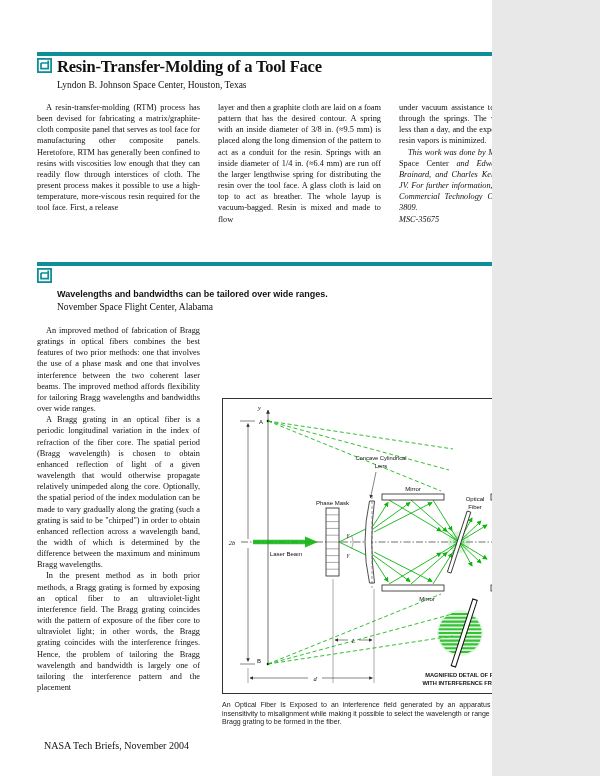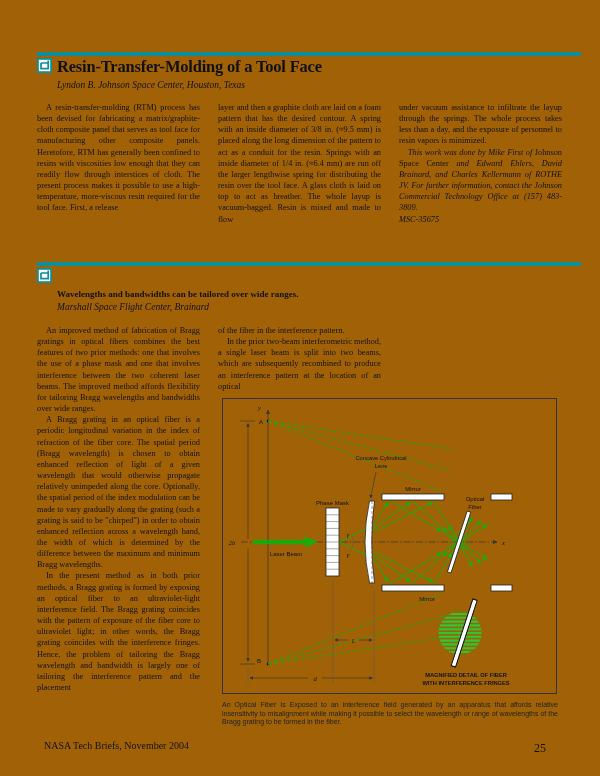--- a/index.html
+++ b/index.html
@@ -3,7 +3,7 @@
 <meta charset="utf-8">
 <style>
   html,body{margin:0;padding:0;background:#e8e8e8}
-  .page{position:relative;width:600px;height:776px;background:#a16207;overflow:hidden;
+  .page{position:relative;width:492px;height:776px;background:#ffffff;overflow:hidden;
         font-family:"Liberation Serif",serif;color:#111}
   .bar{position:absolute;left:37px;width:544px;height:3.5px;background:var(--accent,#0e8e96)}
   .icon{position:absolute;left:37px;width:15px;height:15px}

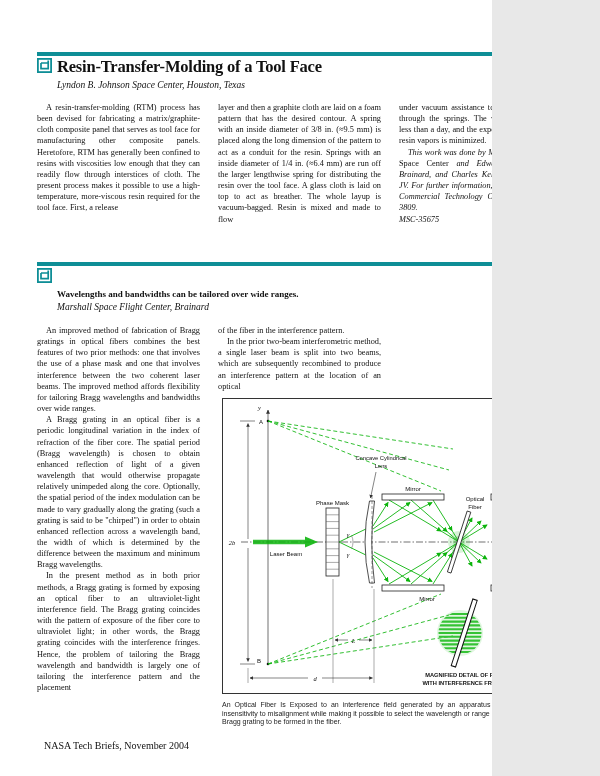--- a/index.html
+++ b/index.html
@@ -8,7 +8,7 @@
   .bar{position:absolute;left:37px;width:544px;height:3.5px;background:var(--accent,#0e8e96)}
   .icon{position:absolute;left:37px;width:15px;height:15px}
   .title{position:absolute;left:57px;font-weight:bold;font-size:16.5px;letter-spacing:-.2px;white-space:nowrap}
-  .byline{position:absolute;left:57px;font-style:italic;font-size:9.5px}
+  .byline{position:absolute;left:57px;font-size:9.5px}
   .subtitle{position:absolute;left:57px;font-family:Liberation Serif, serif;font-weight:bold;font-size:9px}
   .col{position:absolute;width:163px;font-size:8.3px;line-height:11.15px;text-align:justify}
   .col p{margin:0;text-indent:9px}

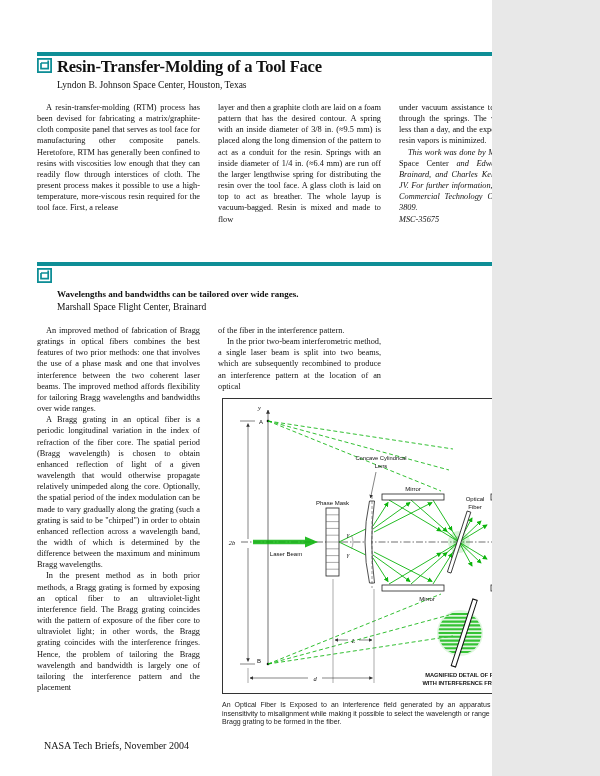--- a/index.html
+++ b/index.html
@@ -9,7 +9,7 @@
   .icon{position:absolute;left:37px;width:15px;height:15px}
   .title{position:absolute;left:57px;font-weight:bold;font-size:16.5px;letter-spacing:-.2px;white-space:nowrap}
   .byline{position:absolute;left:57px;font-size:9.5px}
-  .subtitle{position:absolute;left:57px;font-family:Liberation Serif, serif;font-weight:bold;font-size:9px}
+  .subtitle{position:absolute;left:57px;font-family:Liberation Sans, sans-serif;font-weight:bold;font-size:9px}
   .col{position:absolute;width:163px;font-size:8.3px;line-height:11.15px;text-align:justify}
   .col p{margin:0;text-indent:9px}
   .col p.ni{text-indent:0}

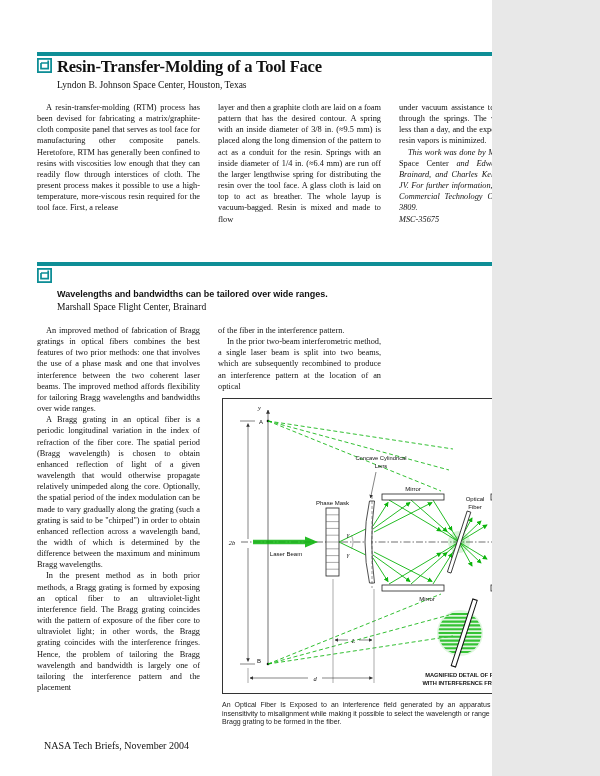--- a/index.html
+++ b/index.html
@@ -67,7 +67,7 @@
     </svg>
   </div>
   <div class="subtitle" style="top:289px">Wavelengths and bandwidths can be tailored over wide ranges.</div>
-  <div class="byline" style="top:302px">Marshall Space Flight Center, Brainard</div>
+  <div class="byline" style="top:302px">November Space Flight Center, Alabama</div>
 
   <div class="col" style="left:37px;top:325px">
     <p>An improved method of fabrication of Bragg gratings in optical fibers combines the best features of two prior methods: one that involves the use of a phase mask and one that involves interference between the two coherent laser beams. The improved method affords flexibility for tailoring Bragg wavelengths and bandwidths over wide ranges.</p>

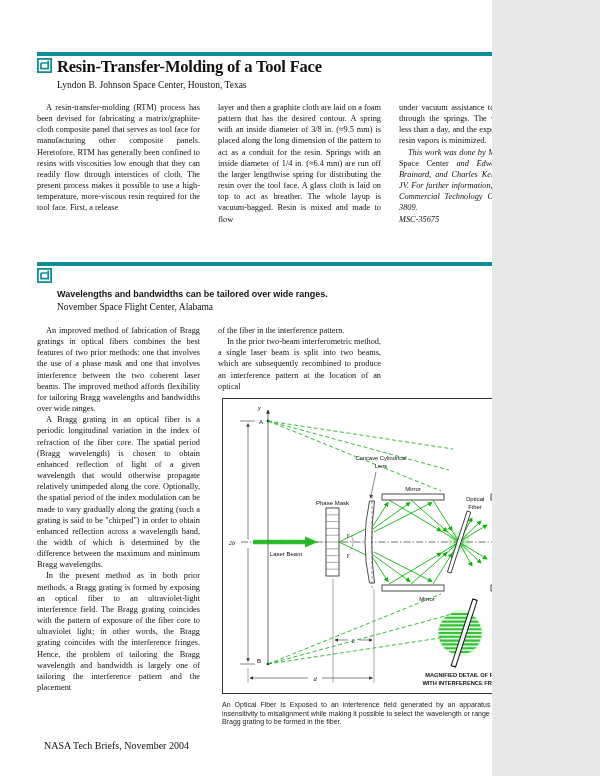--- a/index.html
+++ b/index.html
@@ -74,10 +74,6 @@
     <p>A Bragg grating in an optical fiber is a periodic longitudinal variation in the index of refraction of the fiber core. The spatial period (Bragg wavelength) is chosen to obtain enhanced reflection of light of a given wavelength that would otherwise propagate relatively unimpeded along the core. Optionally, the spatial period of the index modulation can be made to vary gradually along the grating (such a grating is said to be "chirped") in order to obtain enhanced reflection across a wavelength band, the width of which is determined by the difference between the maximum and minimum Bragg wavelengths.</p>
     <p>In the present method as in both prior methods, a Bragg grating is formed by exposing an optical fiber to an ultraviolet-light interference field. The Bragg grating coincides with the pattern of exposure of the fiber core to ultraviolet light; in other words, the Bragg grating coincides with the interference fringes. Hence, the problem of tailoring the Bragg wavelength and bandwidth is largely one of tailoring the interference pattern and the placement</p>
   </div>
-  <div class="col" style="left:218px;top:325px">
-    <p class="ni">of the fiber in the interference pattern.</p>
-    <p>In the prior two-beam interferometric method, a single laser beam is split into two beams, which are subsequently recombined to produce an interference pattern at the location of an optical</p>
-  </div>
 
   <div class="figbox">
     <svg width="333" height="294" viewBox="0 0 333 294">

